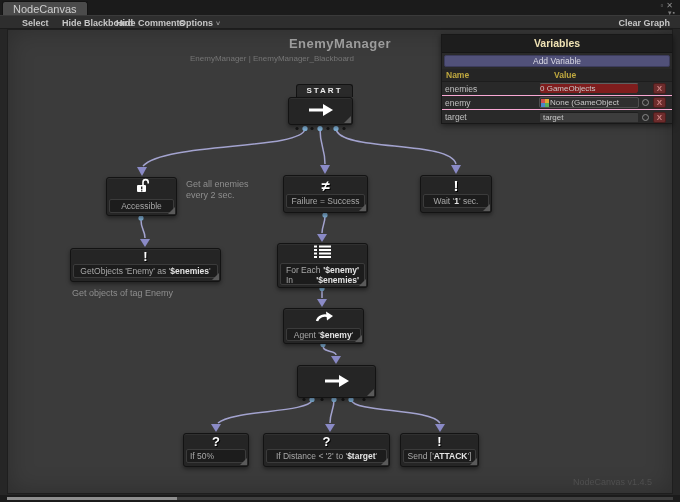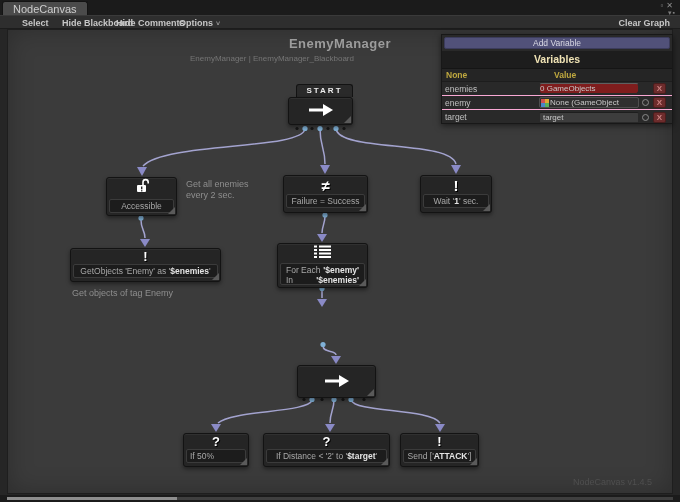--- a/index.html
+++ b/index.html
@@ -260,8 +260,8 @@
   </div>
 
   <div id="vars">
+    <div id="vars-title">Variables</div>
     <div id="add-var">Add Variable</div>
-    <div id="vars-title">Variables</div>
     <div class="col-head">
       <span class="col-name">None</span>
       <span style="margin-left:12px;">Value</span>

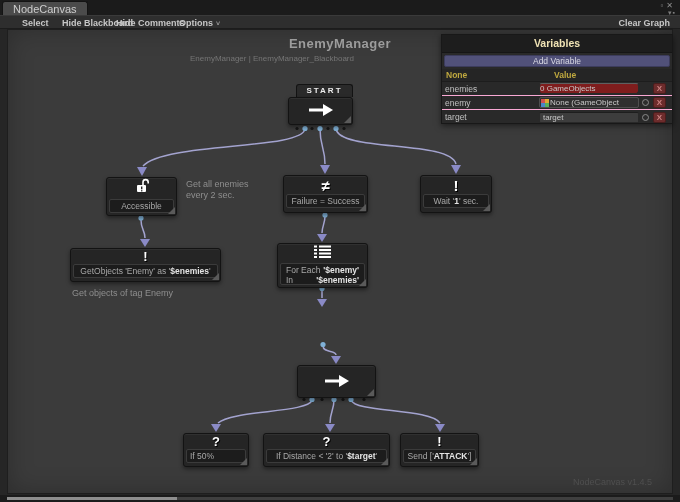--- a/index.html
+++ b/index.html
@@ -263,7 +263,7 @@
     <div id="vars-title">Variables</div>
     <div id="add-var">Add Variable</div>
     <div class="col-head">
-      <span class="col-name">None</span>
+      <span class="col-name">Name</span>
       <span style="margin-left:12px;">Value</span>
     </div>
 

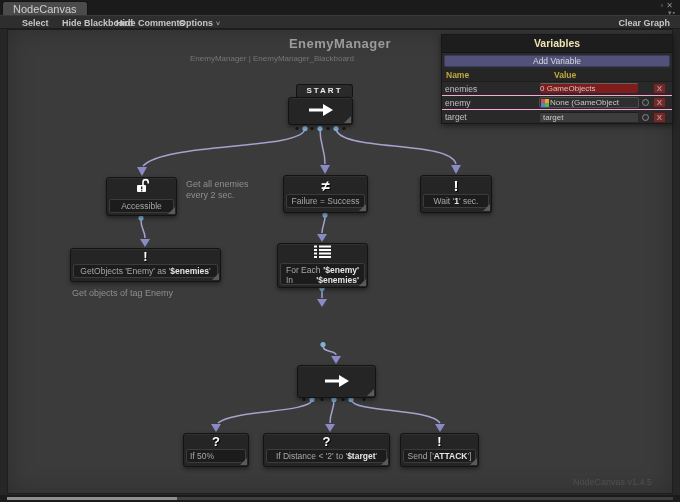--- a/index.html
+++ b/index.html
@@ -230,6 +230,16 @@
     <div class="grip"></div>
   </div>
 
+  <div class="node" style="left:283px; top:308px; width:81px; height:36px;">
+    <span>
+      <svg width="20" height="13" viewBox="0 0 20 13">
+        <path d="M3 11 A8 7 0 0 1 15 6.5" stroke="#fff" stroke-width="2.4" fill="none"></path>
+        <polygon points="12,1.5 19,6 13,10.5" fill="#fff"></polygon>
+      </svg>
+    </span>
+    <div class="nlabel"><span>Agent '</span><span class="nvar">$enemy</span><span>'</span></div>
+    <div class="grip"></div>
+  </div>
 
   <div class="node" style="left:297px; top:365px; width:79px; height:33px;">
     <span>

